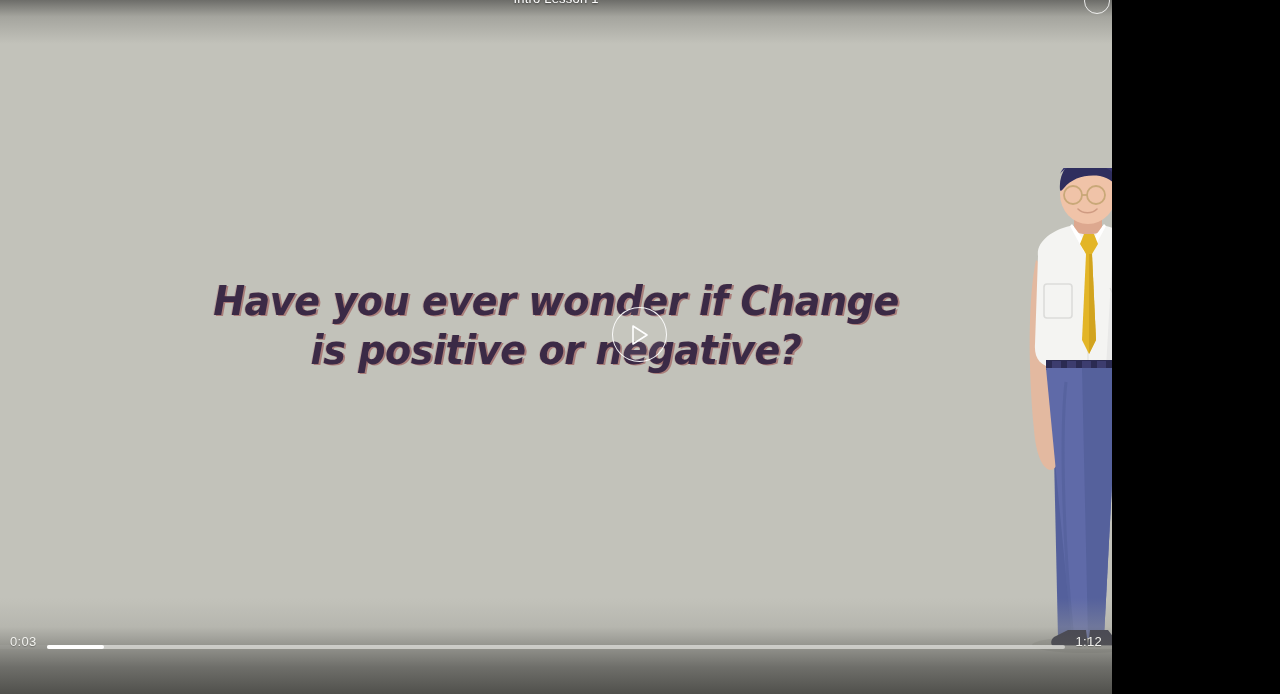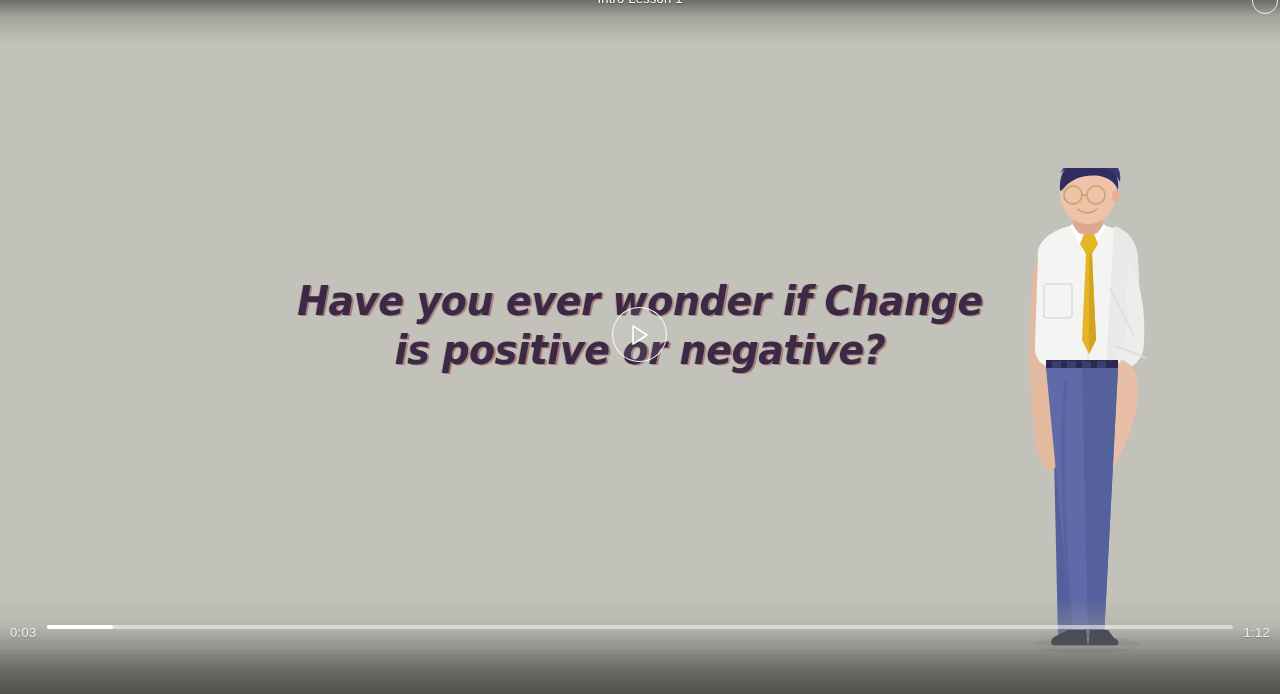--- a/index.html
+++ b/index.html
@@ -12,7 +12,7 @@
 
   #player {
     position:relative;
-    width:1280px; height:694px;
+    width:1112px; height:694px;
     background:#c2c2ba;
     overflow:hidden;
   }

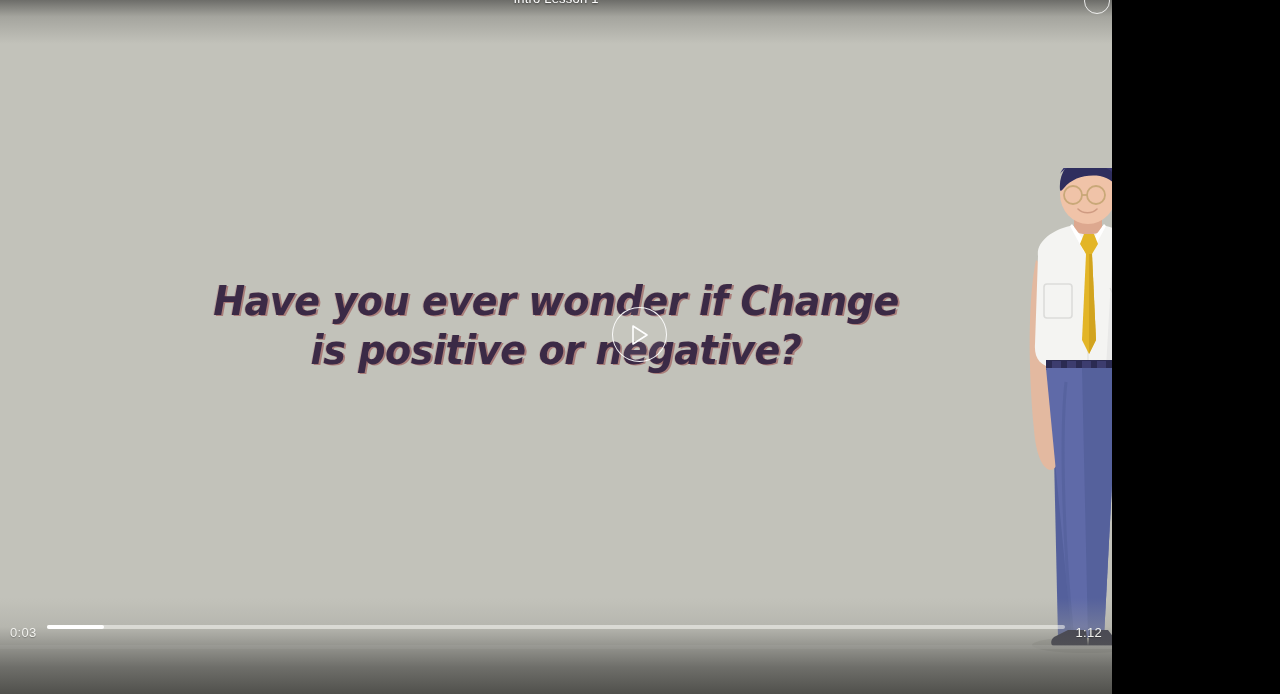--- a/index.html
+++ b/index.html
@@ -111,7 +111,7 @@
     left:0; right:0; bottom:45px;
     height:24px;
     display:flex;
-    align-items:flex-start;
+    align-items:flex-end;
     padding:0 10px;
     gap:10px;
   }

